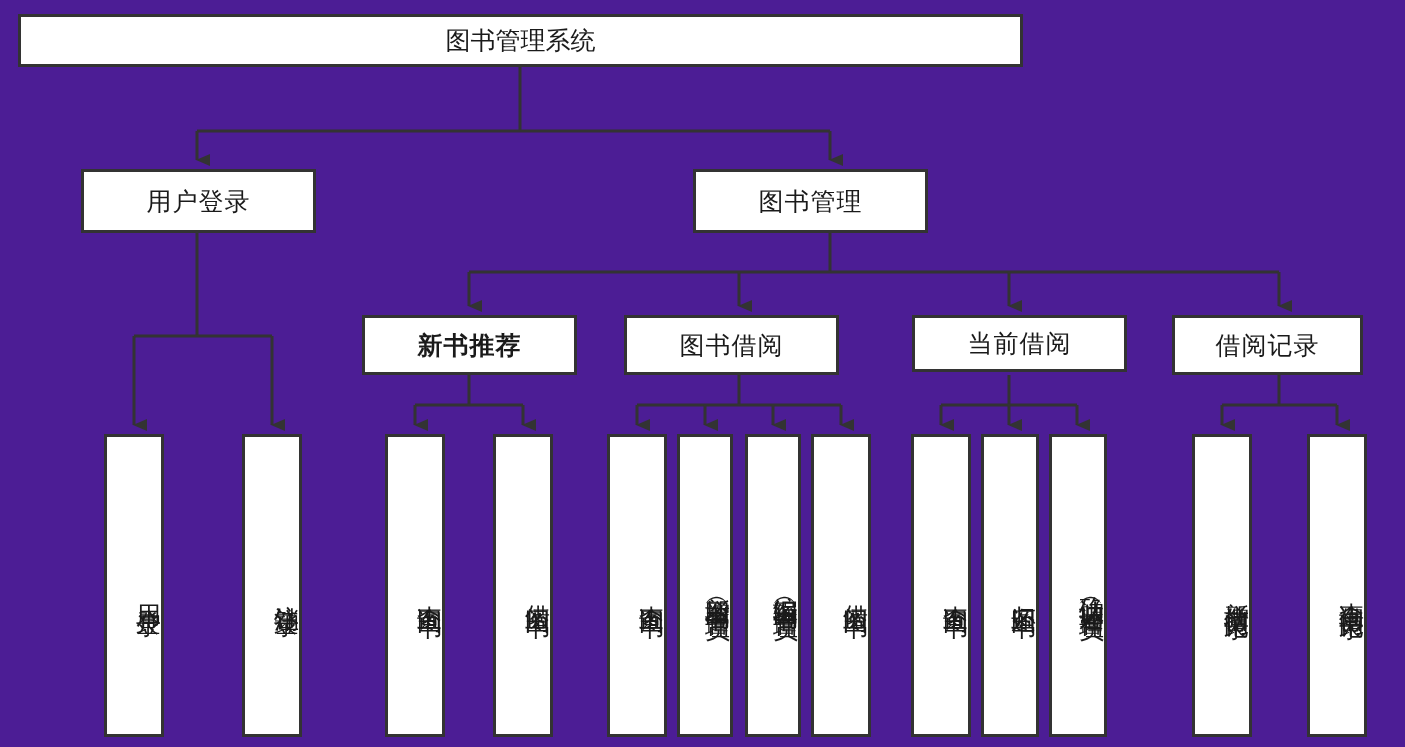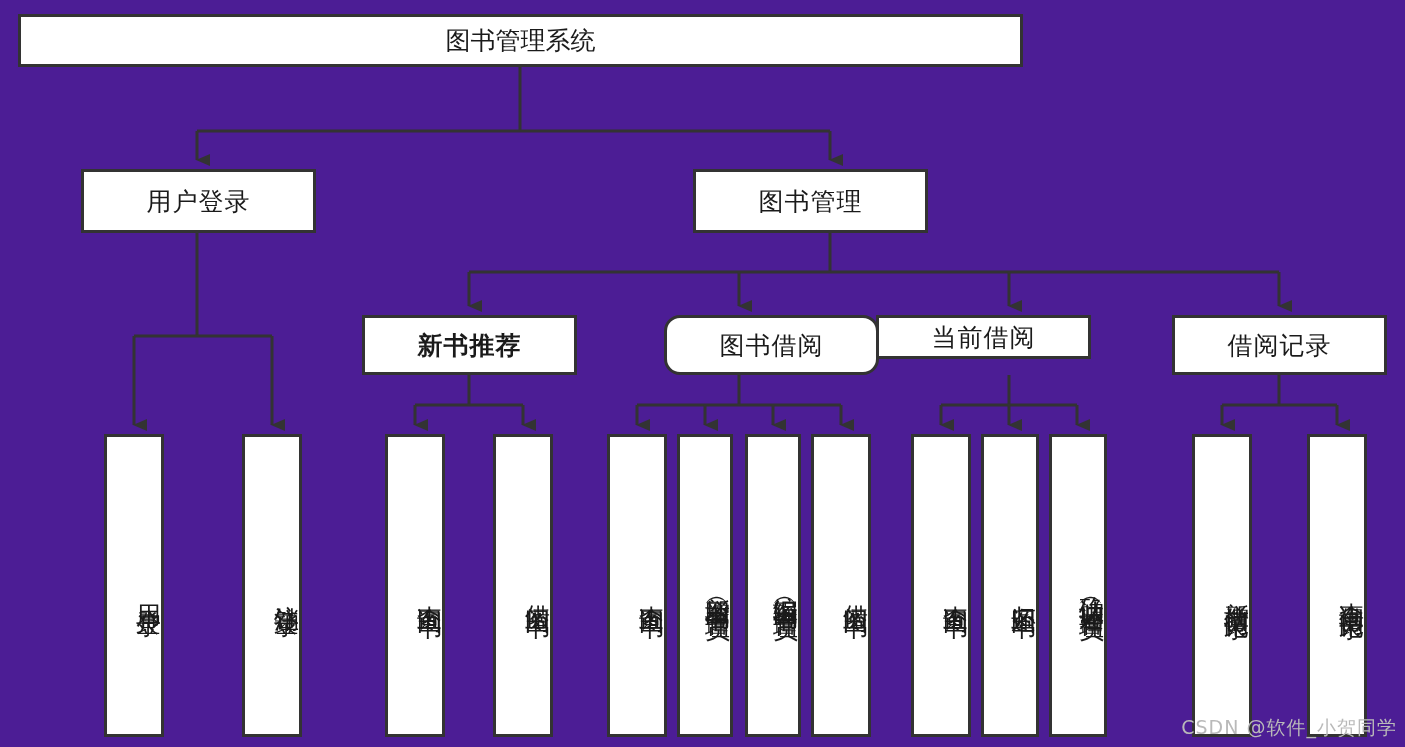--- a/index.html
+++ b/index.html
@@ -137,7 +137,7 @@
   <div class="node node-h" style="left:362px; top:315px; width:215px; height:60px;font-weight:bold;">
     <span>新书推荐</span>
   </div>
-  <div class="node node-h" style="left:664px; top:315px; width:215px; height:60px;border-radius:16px;">
+  <div class="node node-h" style="left:624px; top:315px; width:215px; height:60px;">
     <span>图书借阅</span>
   </div>
   <div class="node node-h" style="left:876px; top:315px; width:215px; height:44px;">

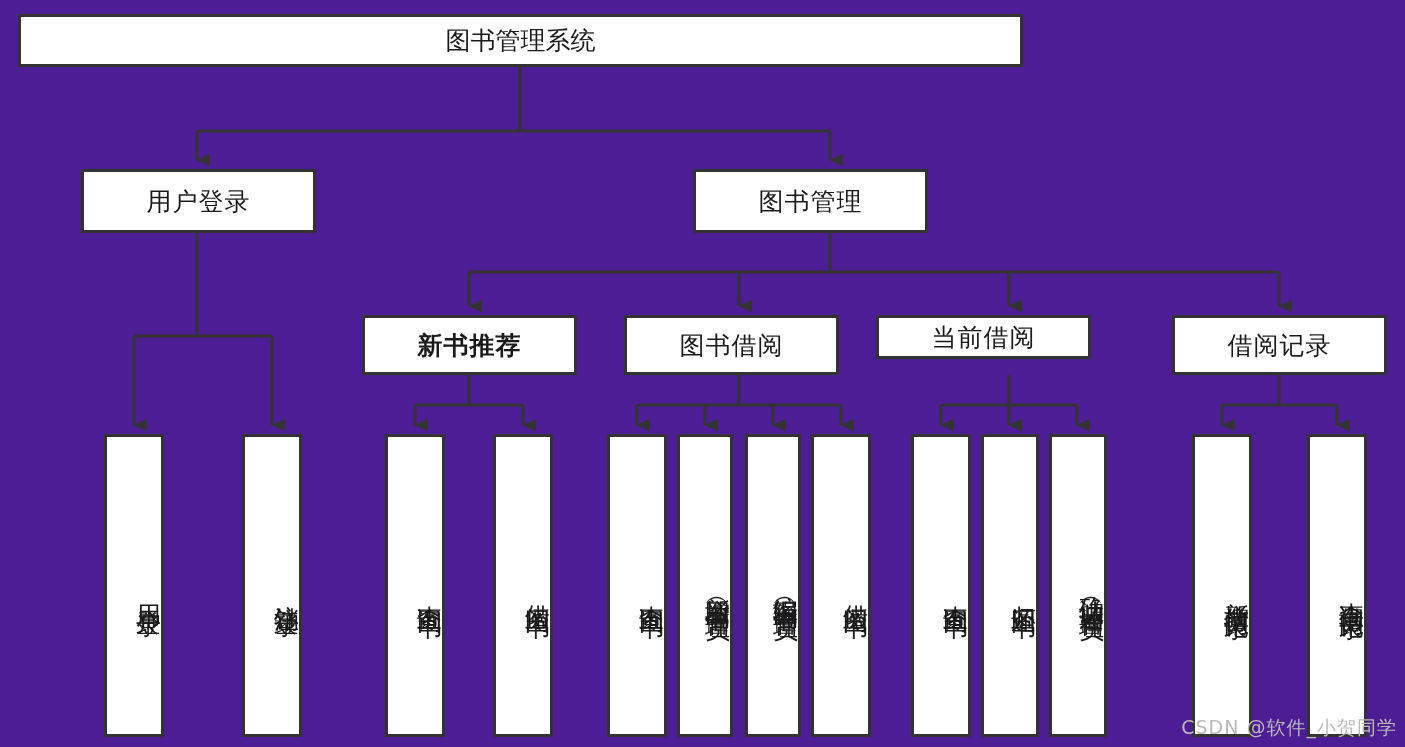--- a/index.html
+++ b/index.html
@@ -140,7 +140,7 @@
   <div class="node node-h" style="left:624px; top:315px; width:215px; height:60px;">
     <span>图书借阅</span>
   </div>
-  <div class="node node-h" style="left:876px; top:315px; width:215px; height:44px;">
+  <div class="node node-h" style="left:912px; top:315px; width:215px; height:57px;">
     <span>当前借阅</span>
   </div>
   <div class="node node-h" style="left:1172px; top:315px; width:215px; height:60px;">

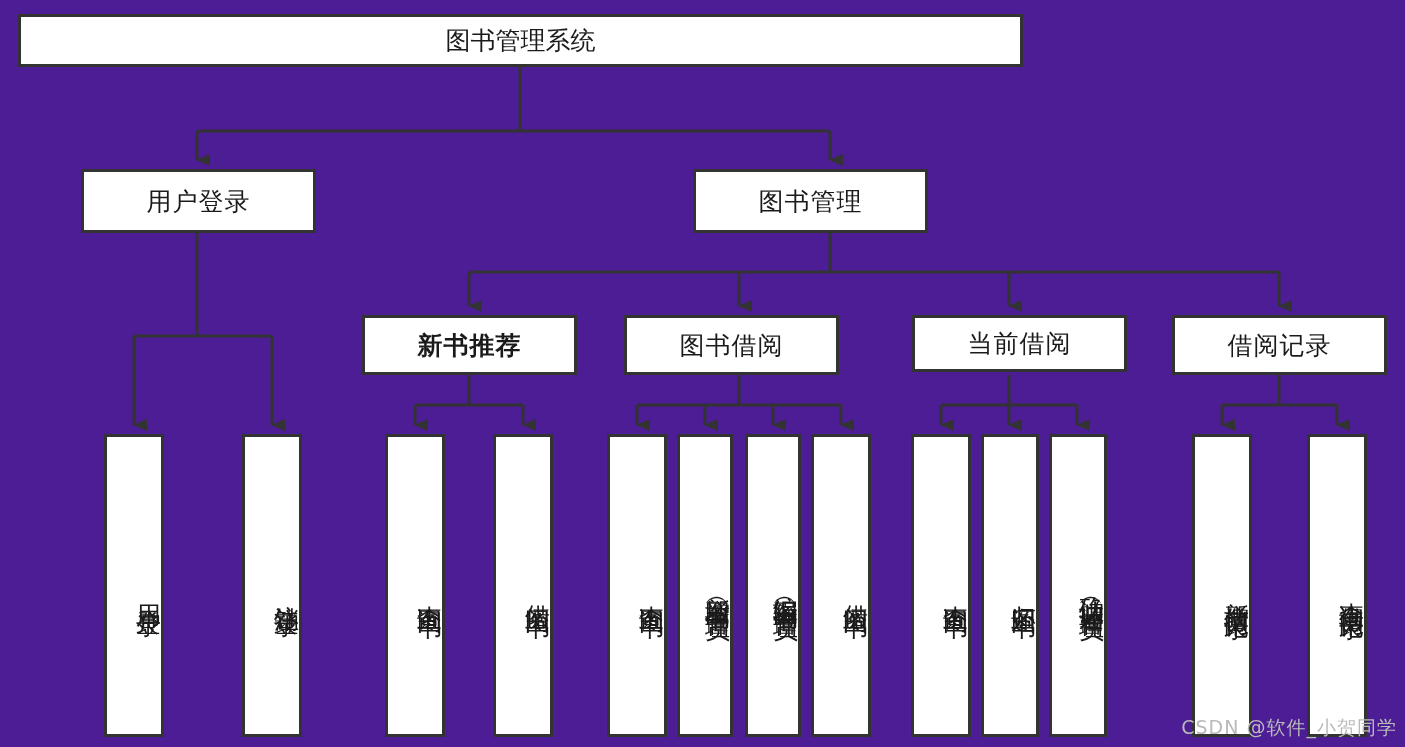--- a/index.html
+++ b/index.html
@@ -143,7 +143,7 @@
   <div class="node node-h" style="left:912px; top:315px; width:215px; height:57px;">
     <span>当前借阅</span>
   </div>
-  <div class="node node-h" style="left:1172px; top:315px; width:215px; height:60px;">
+  <div class="node node-h" style="left:1172px; top:315px; width:191px; height:60px;">
     <span>借阅记录</span>
   </div>
 

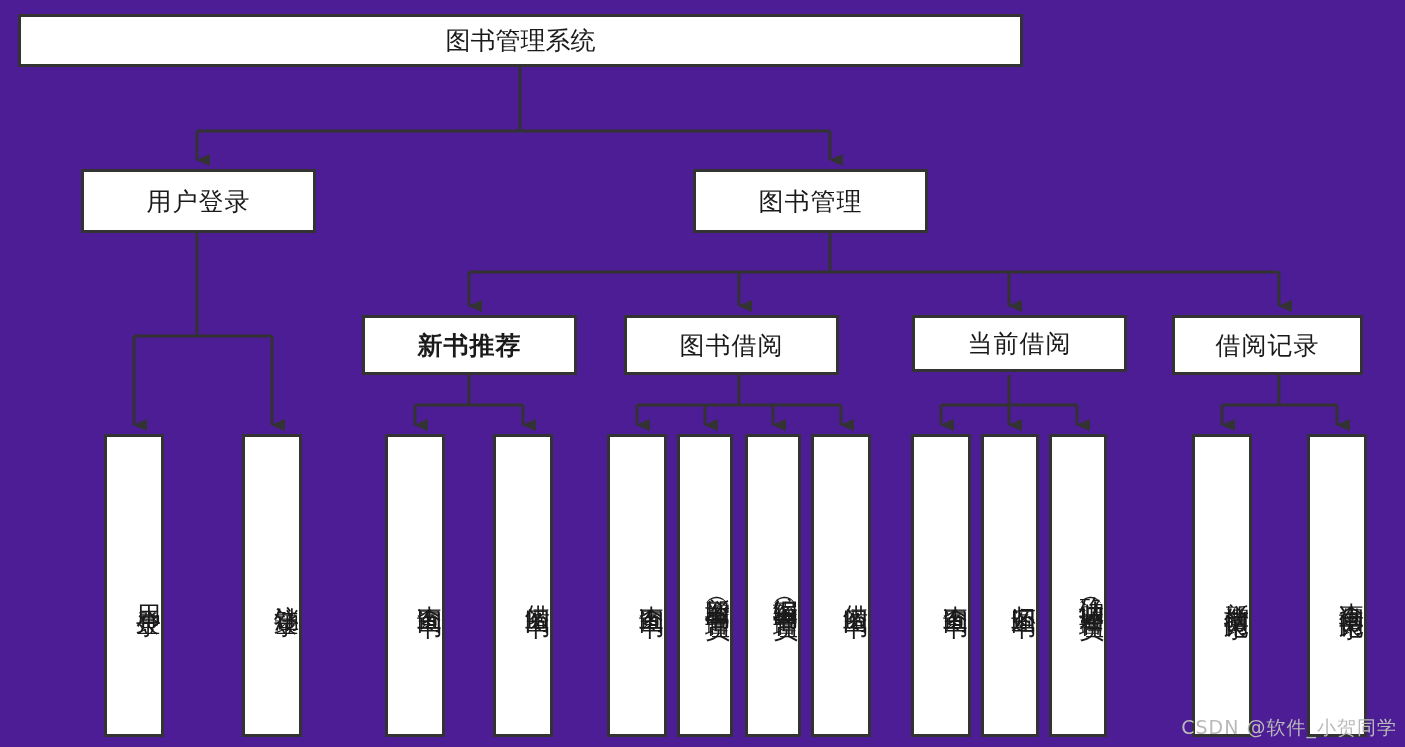--- a/index.html
+++ b/index.html
@@ -191,7 +191,6 @@
     <span>查询借阅记录</span>
   </div>
 
-  <div id="watermark">CSDN @软件_小贺同学</div>
 
 </div>
 

